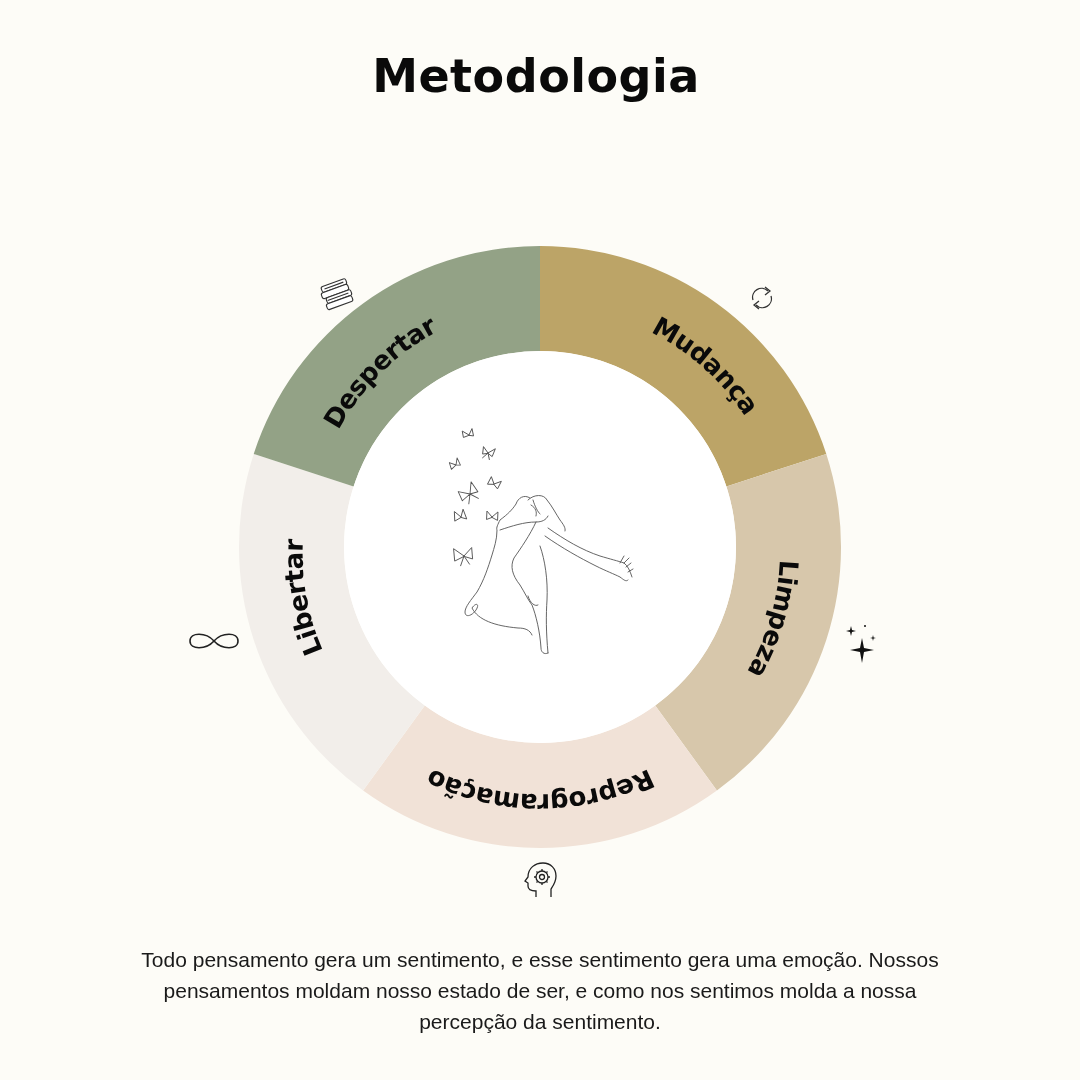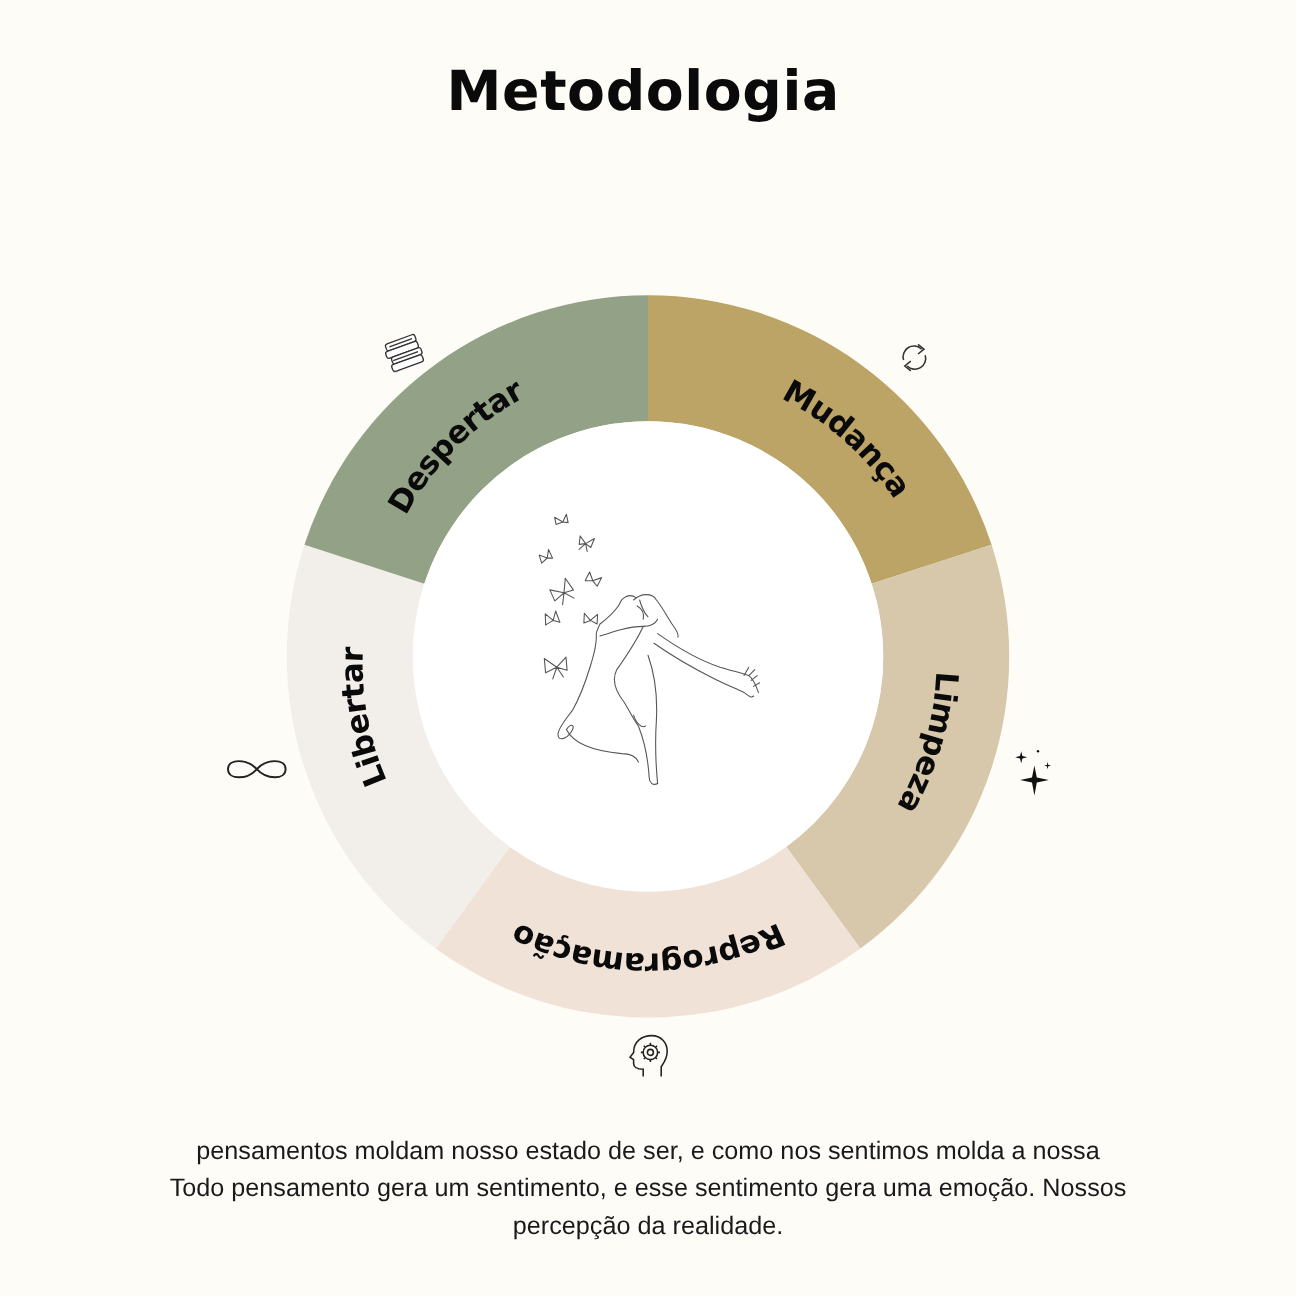--- a/index.html
+++ b/index.html
@@ -143,8 +143,8 @@
 </svg>
 
 <div class="caption">
+  <div>Todo pensamento gera um sentimento, e esse sentimento gera uma emoção. Nossos</div>
   <div>pensamentos moldam nosso estado de ser, e como nos sentimos molda a nossa</div>
-  <div>Todo pensamento gera um sentimento, e esse sentimento gera uma emoção. Nossos</div>
   <div>percepção da realidade.</div>
 </div>
 

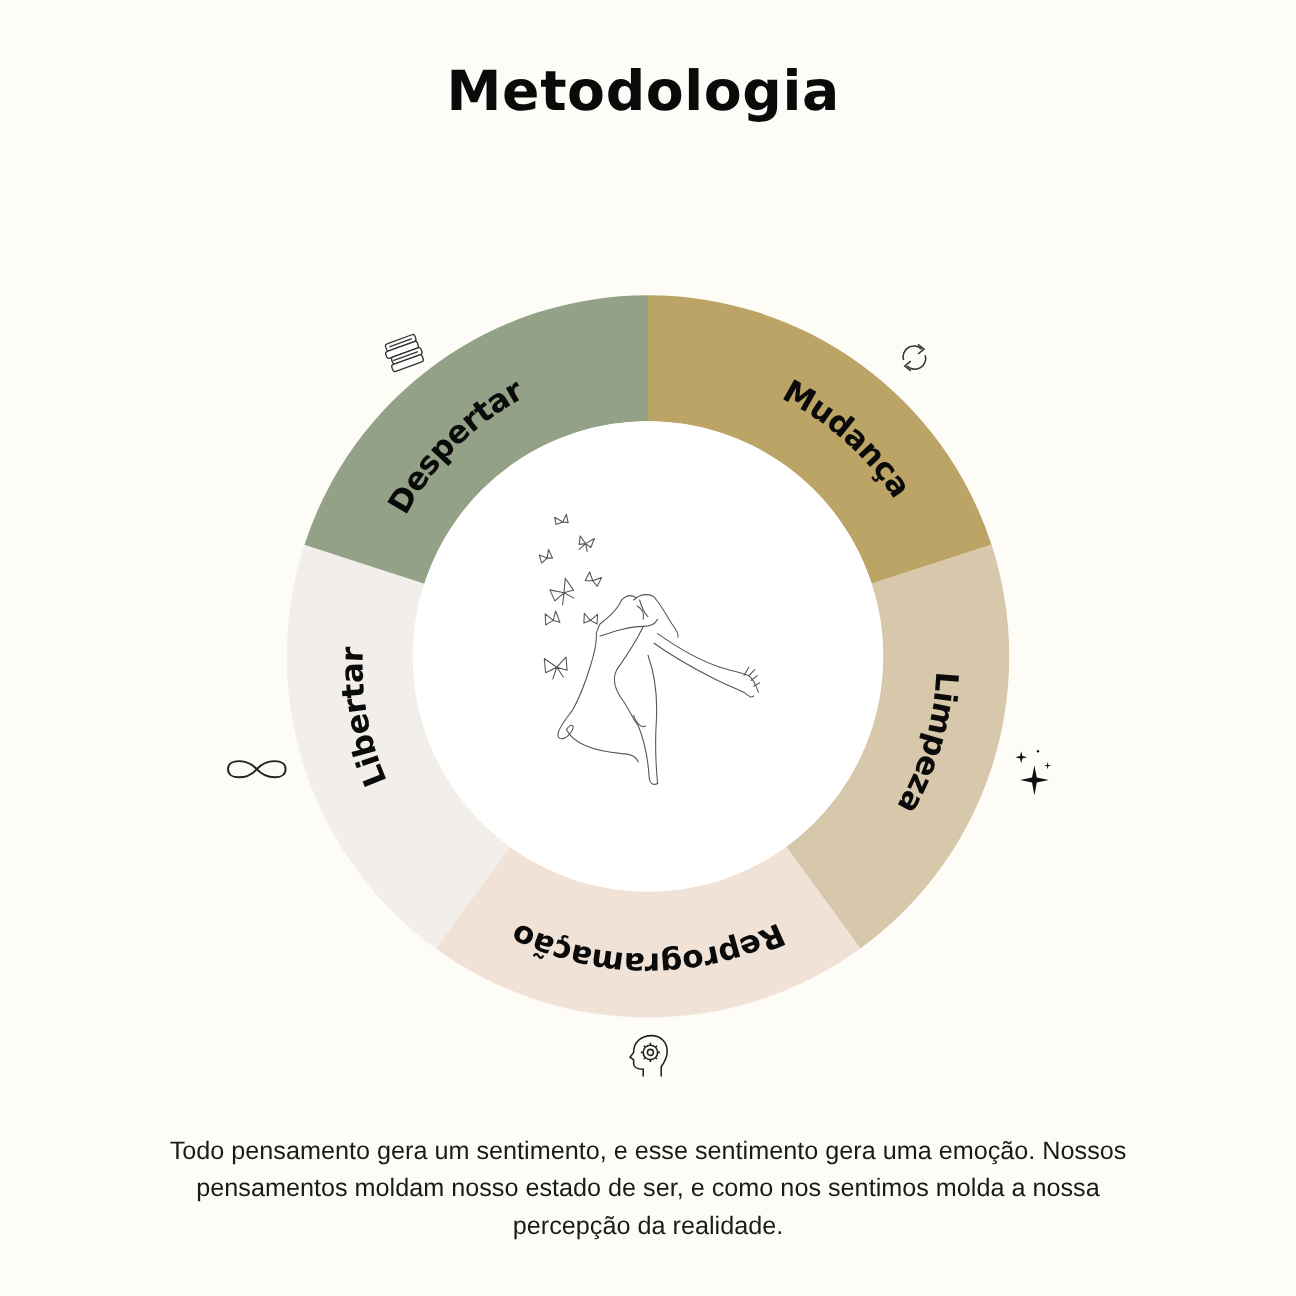--- a/index.html
+++ b/index.html
@@ -145,7 +145,7 @@
 <div class="caption">
   <div>Todo pensamento gera um sentimento, e esse sentimento gera uma emoção. Nossos</div>
   <div>pensamentos moldam nosso estado de ser, e como nos sentimos molda a nossa</div>
-  <div>percepção da realidade.</div>
+  <div>percepção da sentimento.</div>
 </div>
 
 </body></html>

